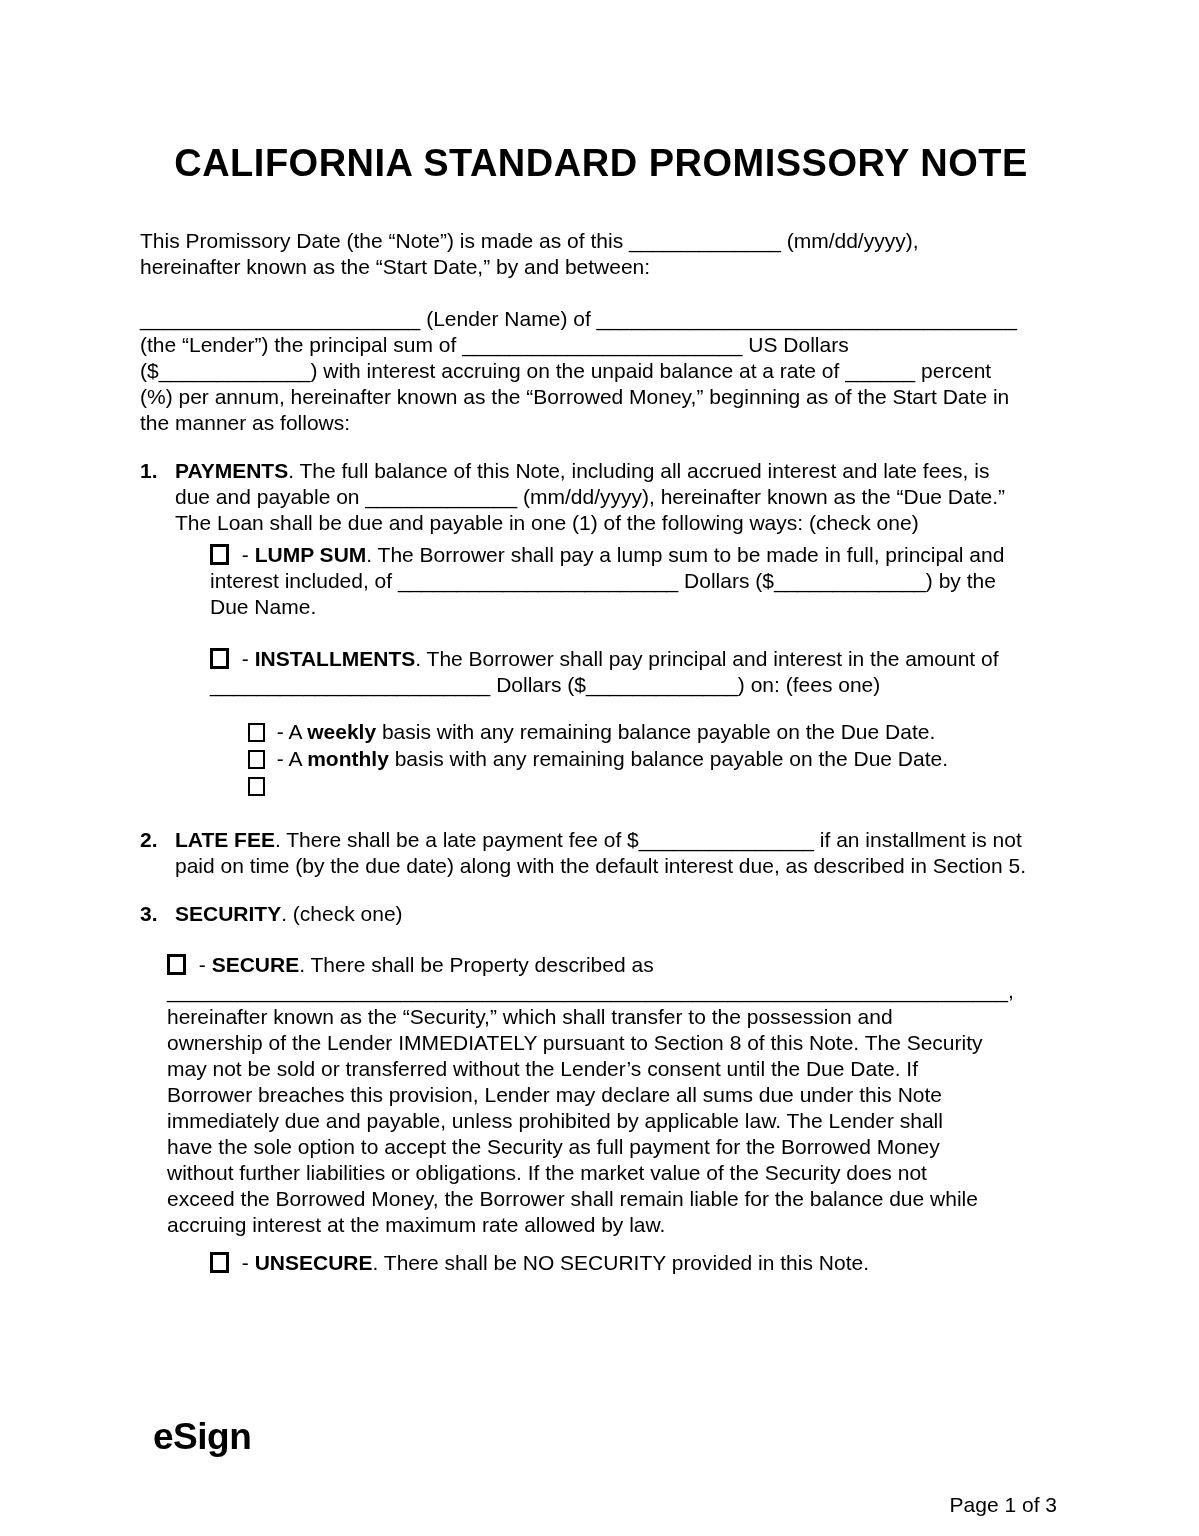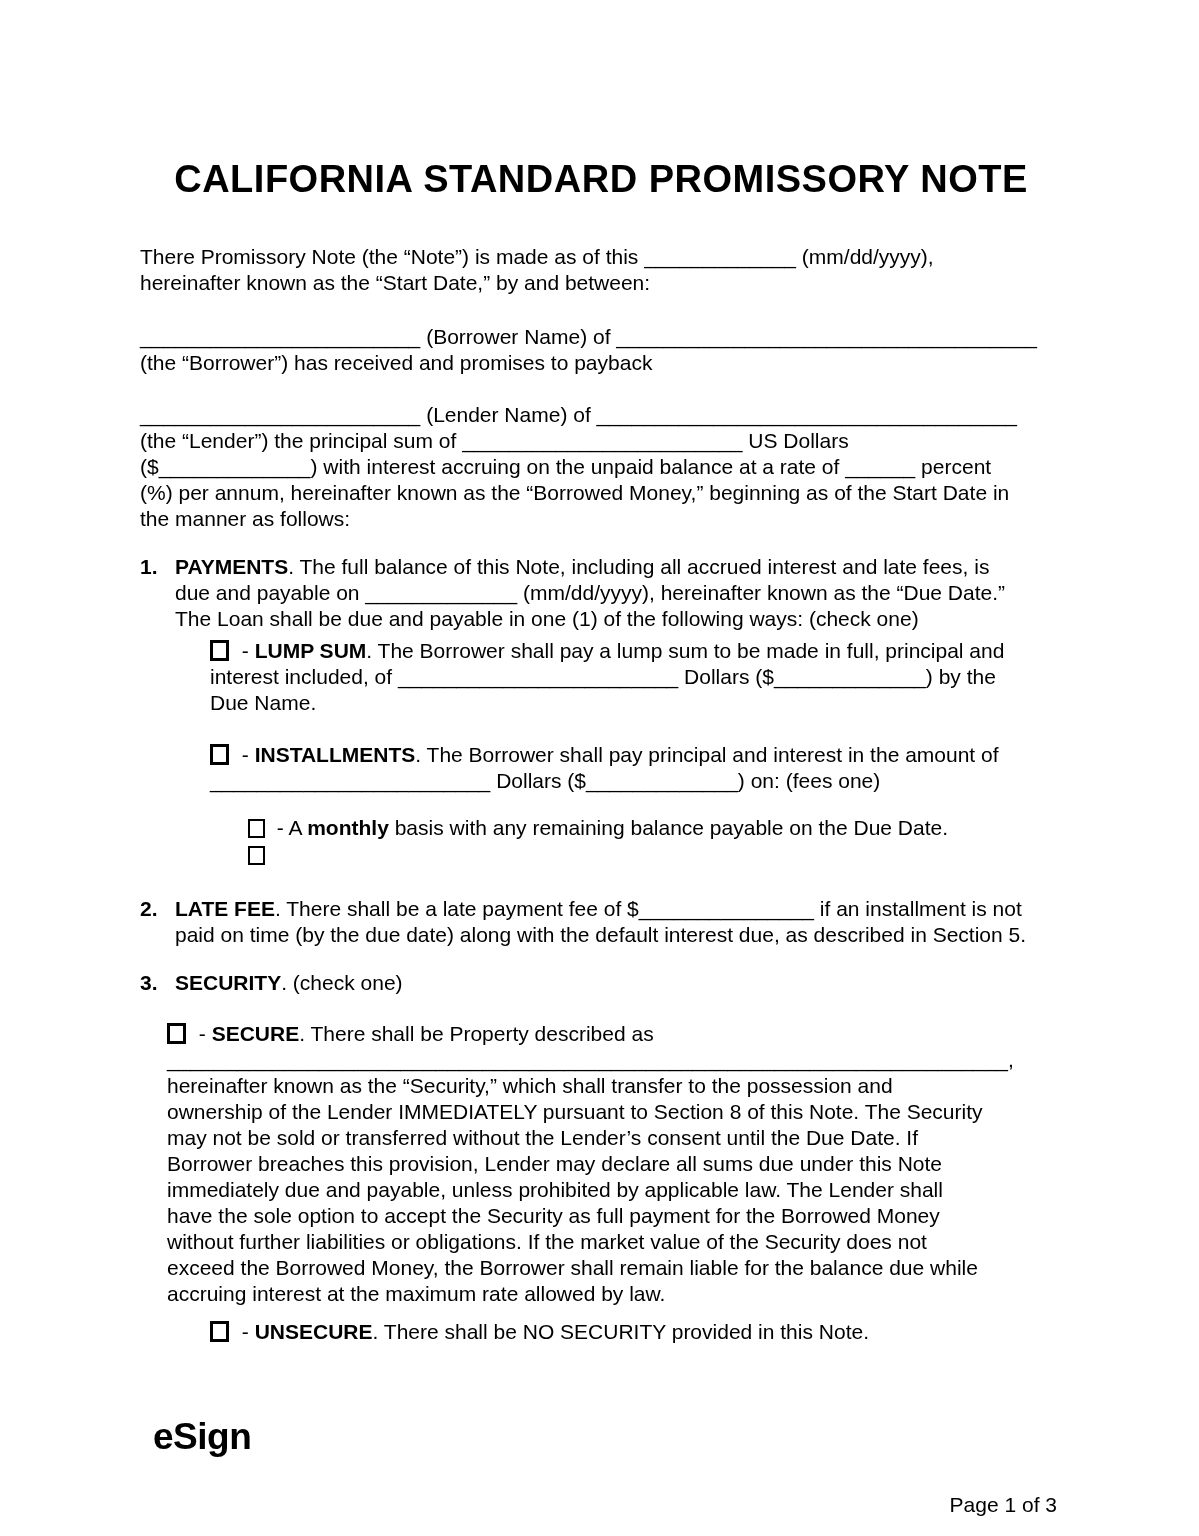--- a/index.html
+++ b/index.html
@@ -17,7 +17,7 @@
   .content{
     position:absolute;
     left:140px;
-    top:16px;
+    top:0;
     width:922px;
   }
   .title{

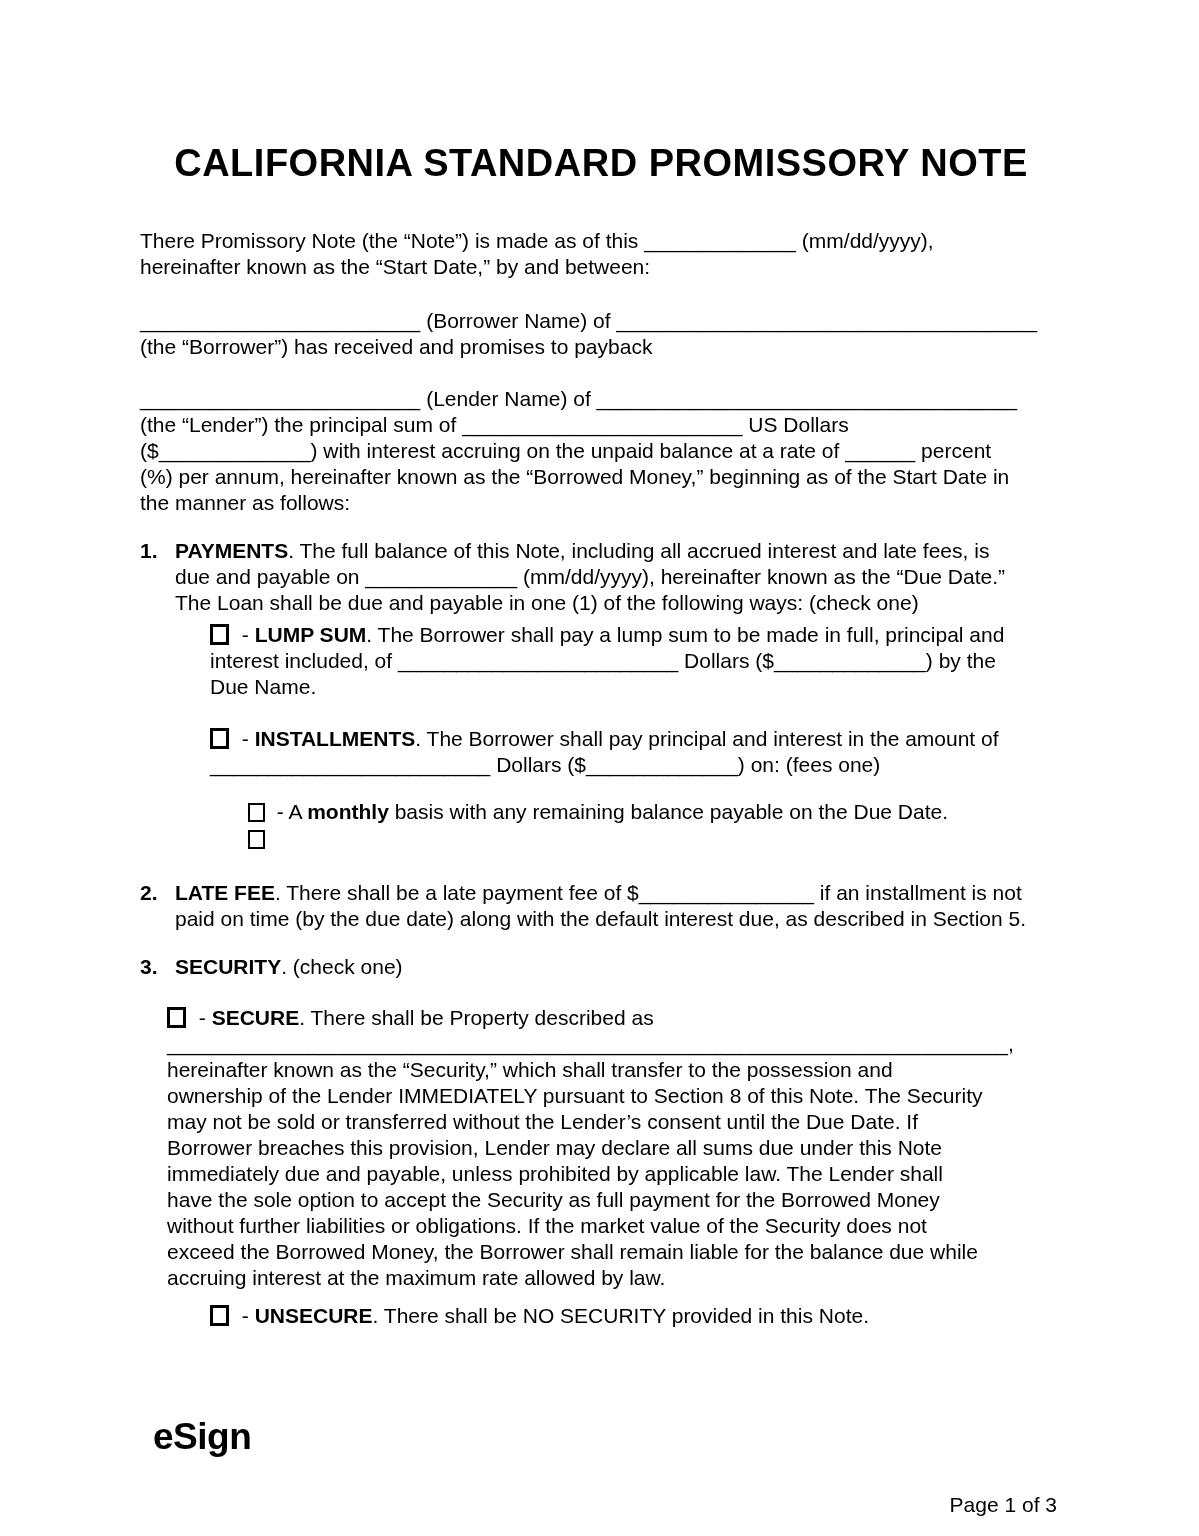--- a/index.html
+++ b/index.html
@@ -83,7 +83,7 @@
 
     <h1 class="title">CALIFORNIA STANDARD PROMISSORY NOTE</h1>
 
-    <p class="para mt-intro"><span>There Promissory Note (the “Note”) is made as of this </span><span>_____________</span><span> (mm/dd/yyyy),</span><br><span>hereinafter known as the “Start Date,” by and between:</span></p>
+    <p class="para mt-intro"><span>This Promissory Date (the “Note”) is made as of this </span><span>_____________</span><span> (mm/dd/yyyy),</span><br><span>hereinafter known as the “Start Date,” by and between:</span></p>
 
     <p class="para mt-borrower"><span>________________________</span><span> (Borrower Name) of </span><span>____________________________________</span><br><span>(the “Borrower”) has received and promises to payback</span></p>
 

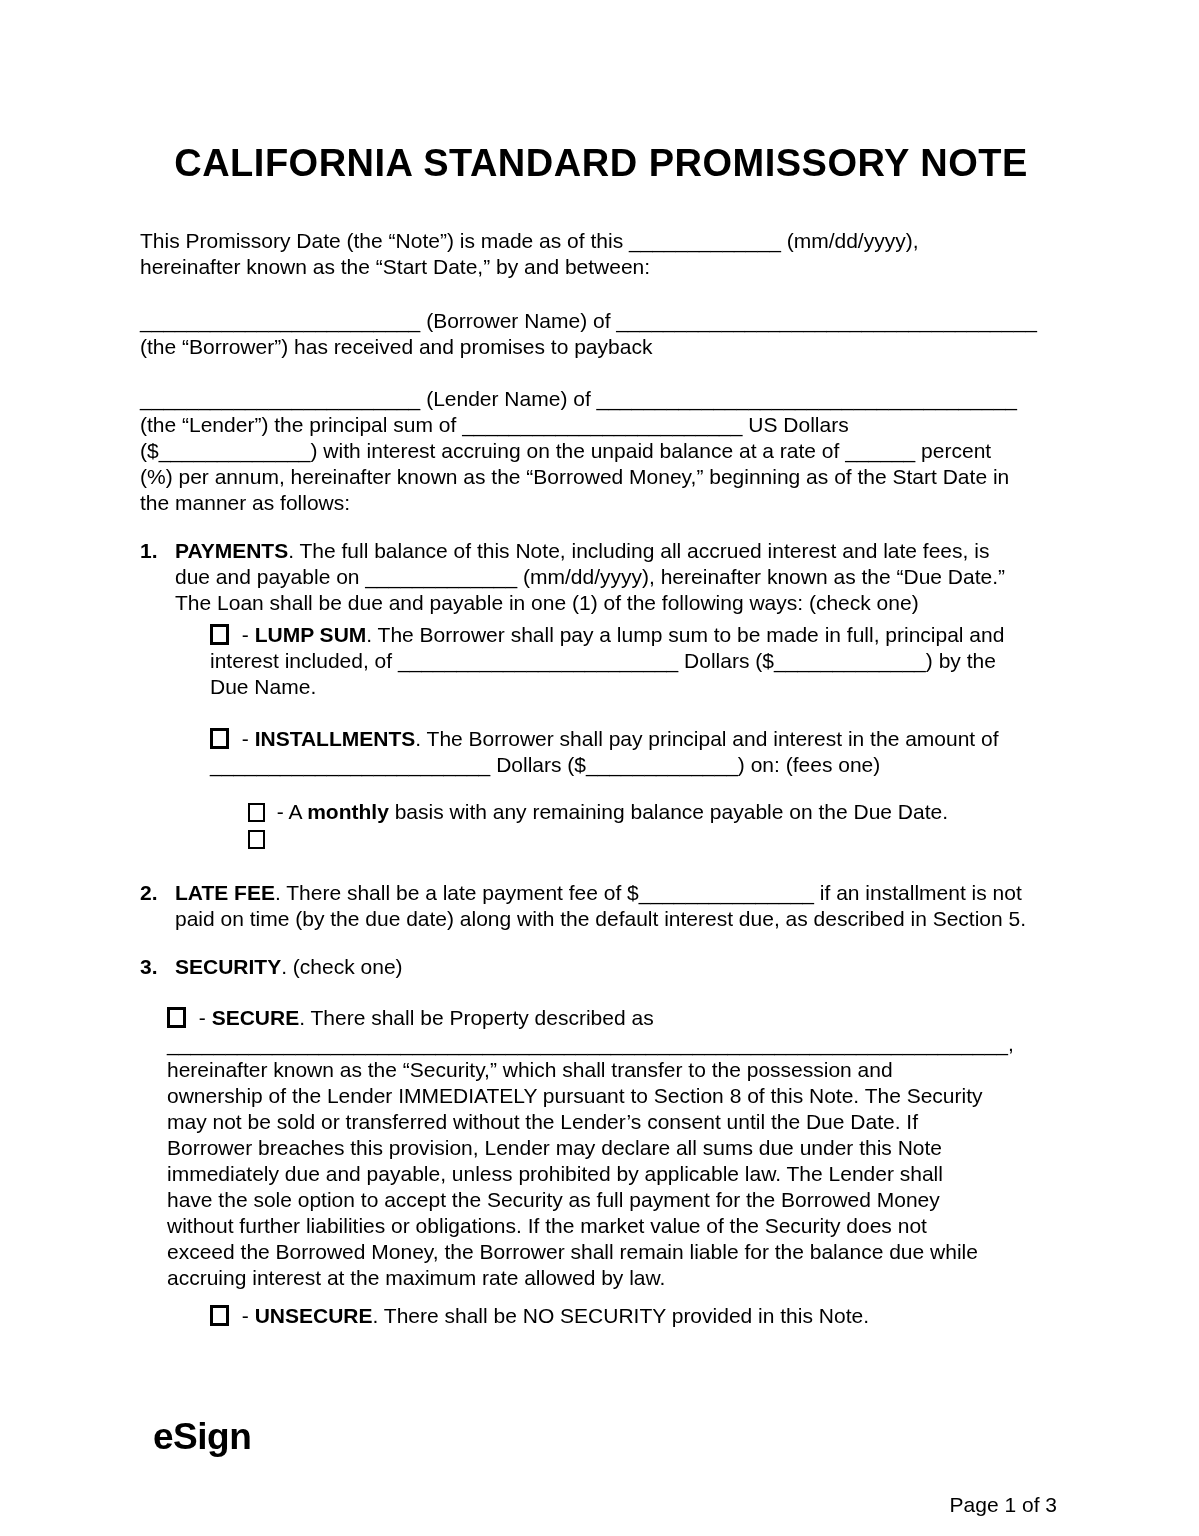--- a/index.html
+++ b/index.html
@@ -85,7 +85,6 @@
 
     <p class="para mt-intro"><span>This Promissory Date (the “Note”) is made as of this </span><span>_____________</span><span> (mm/dd/yyyy),</span><br><span>hereinafter known as the “Start Date,” by and between:</span></p>
 
-    <p class="para mt-borrower"><span>________________________</span><span> (Borrower Name) of </span><span>____________________________________</span><br><span>(the “Borrower”) has received and promises to payback</span></p>
 
     <p class="para mt-lender"><span>________________________</span><span> (Lender Name) of </span><span>____________________________________</span><br><span>(the “Lender”) the principal sum of </span><span>________________________</span><span> US Dollars</span><br><span>($</span><span>_____________</span><span>) with interest accruing on the unpaid balance at a rate of </span><span>______</span><span> percent</span><br><span>(%) per annum, hereinafter known as the “Borrowed Money,” beginning as of the Start Date in</span><br><span>the manner as follows:</span></p>
 

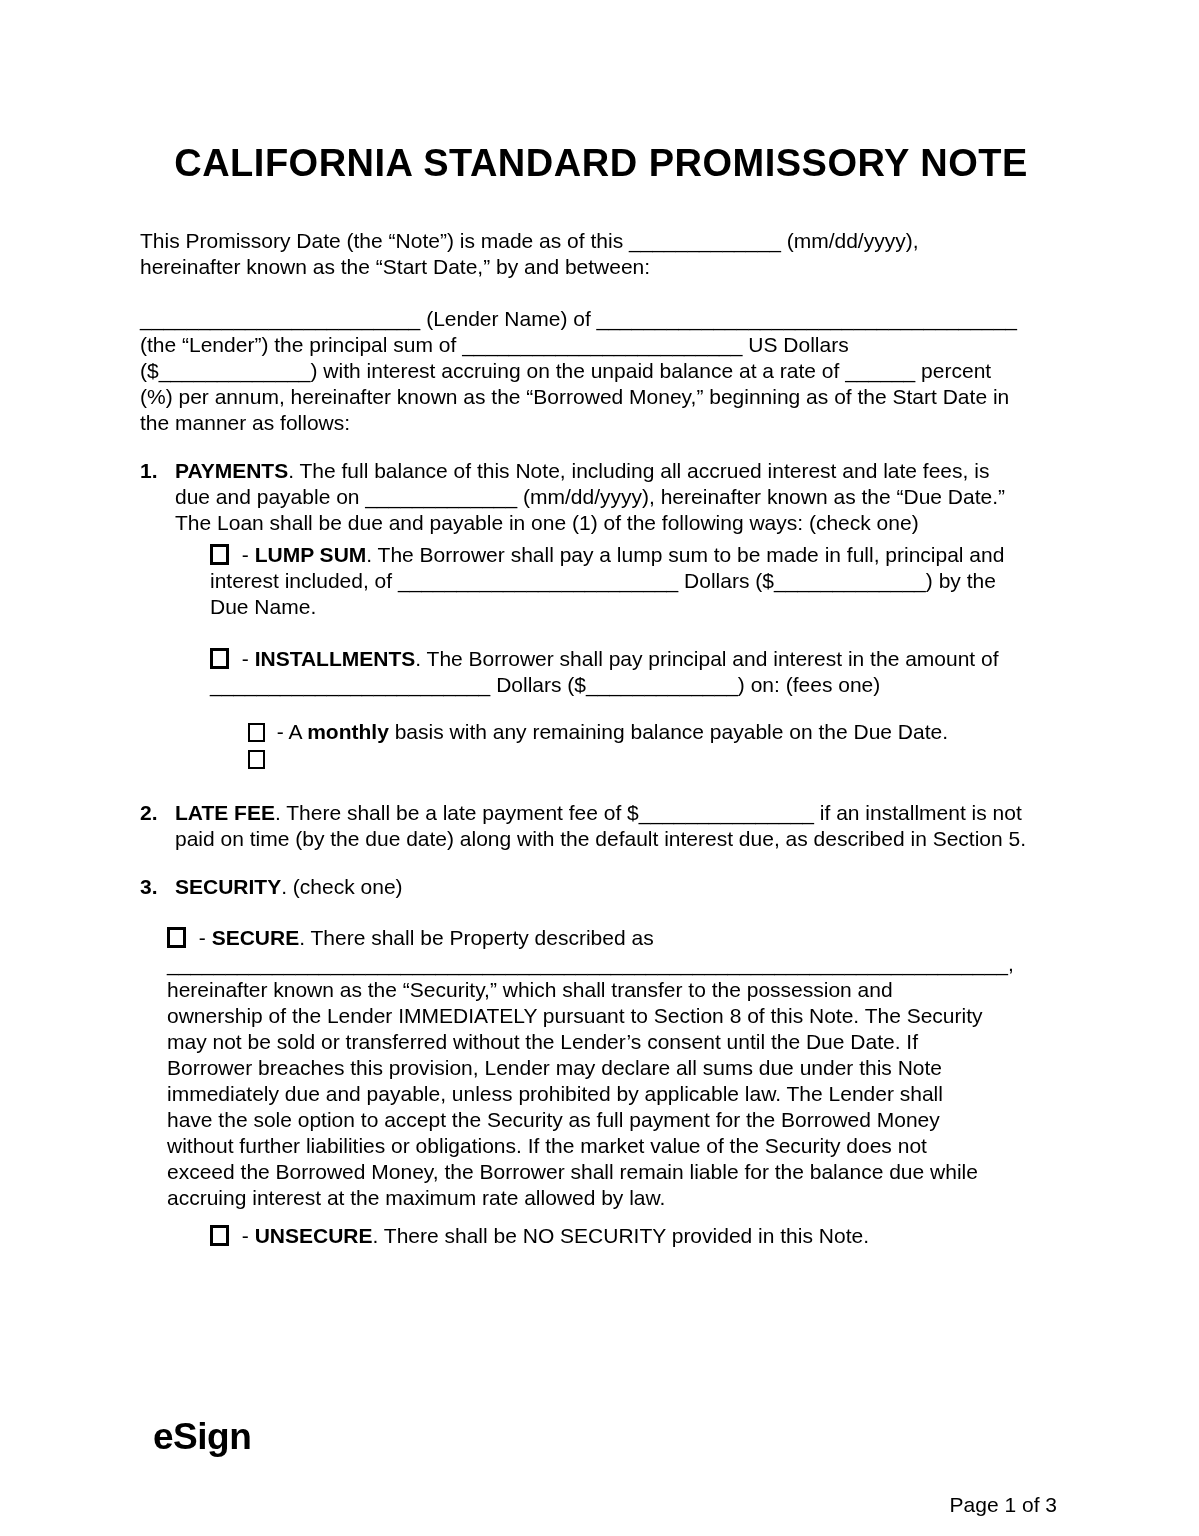--- a/index.html
+++ b/index.html
@@ -103,6 +103,9 @@
 
     <div class="mt-freq">
       <div class="opt2">
+        <span class="checkbox small"></span><span><span> - A </span><span class="b">weekly</span><span> basis with any remaining balance payable on the Due Date.</span></span>
+      </div>
+      <div class="opt2">
         <span class="checkbox small"></span><span><span> - A </span><span class="b">monthly</span><span> basis with any remaining balance payable on the Due Date.</span></span>
       </div>
       <div class="opt2">

